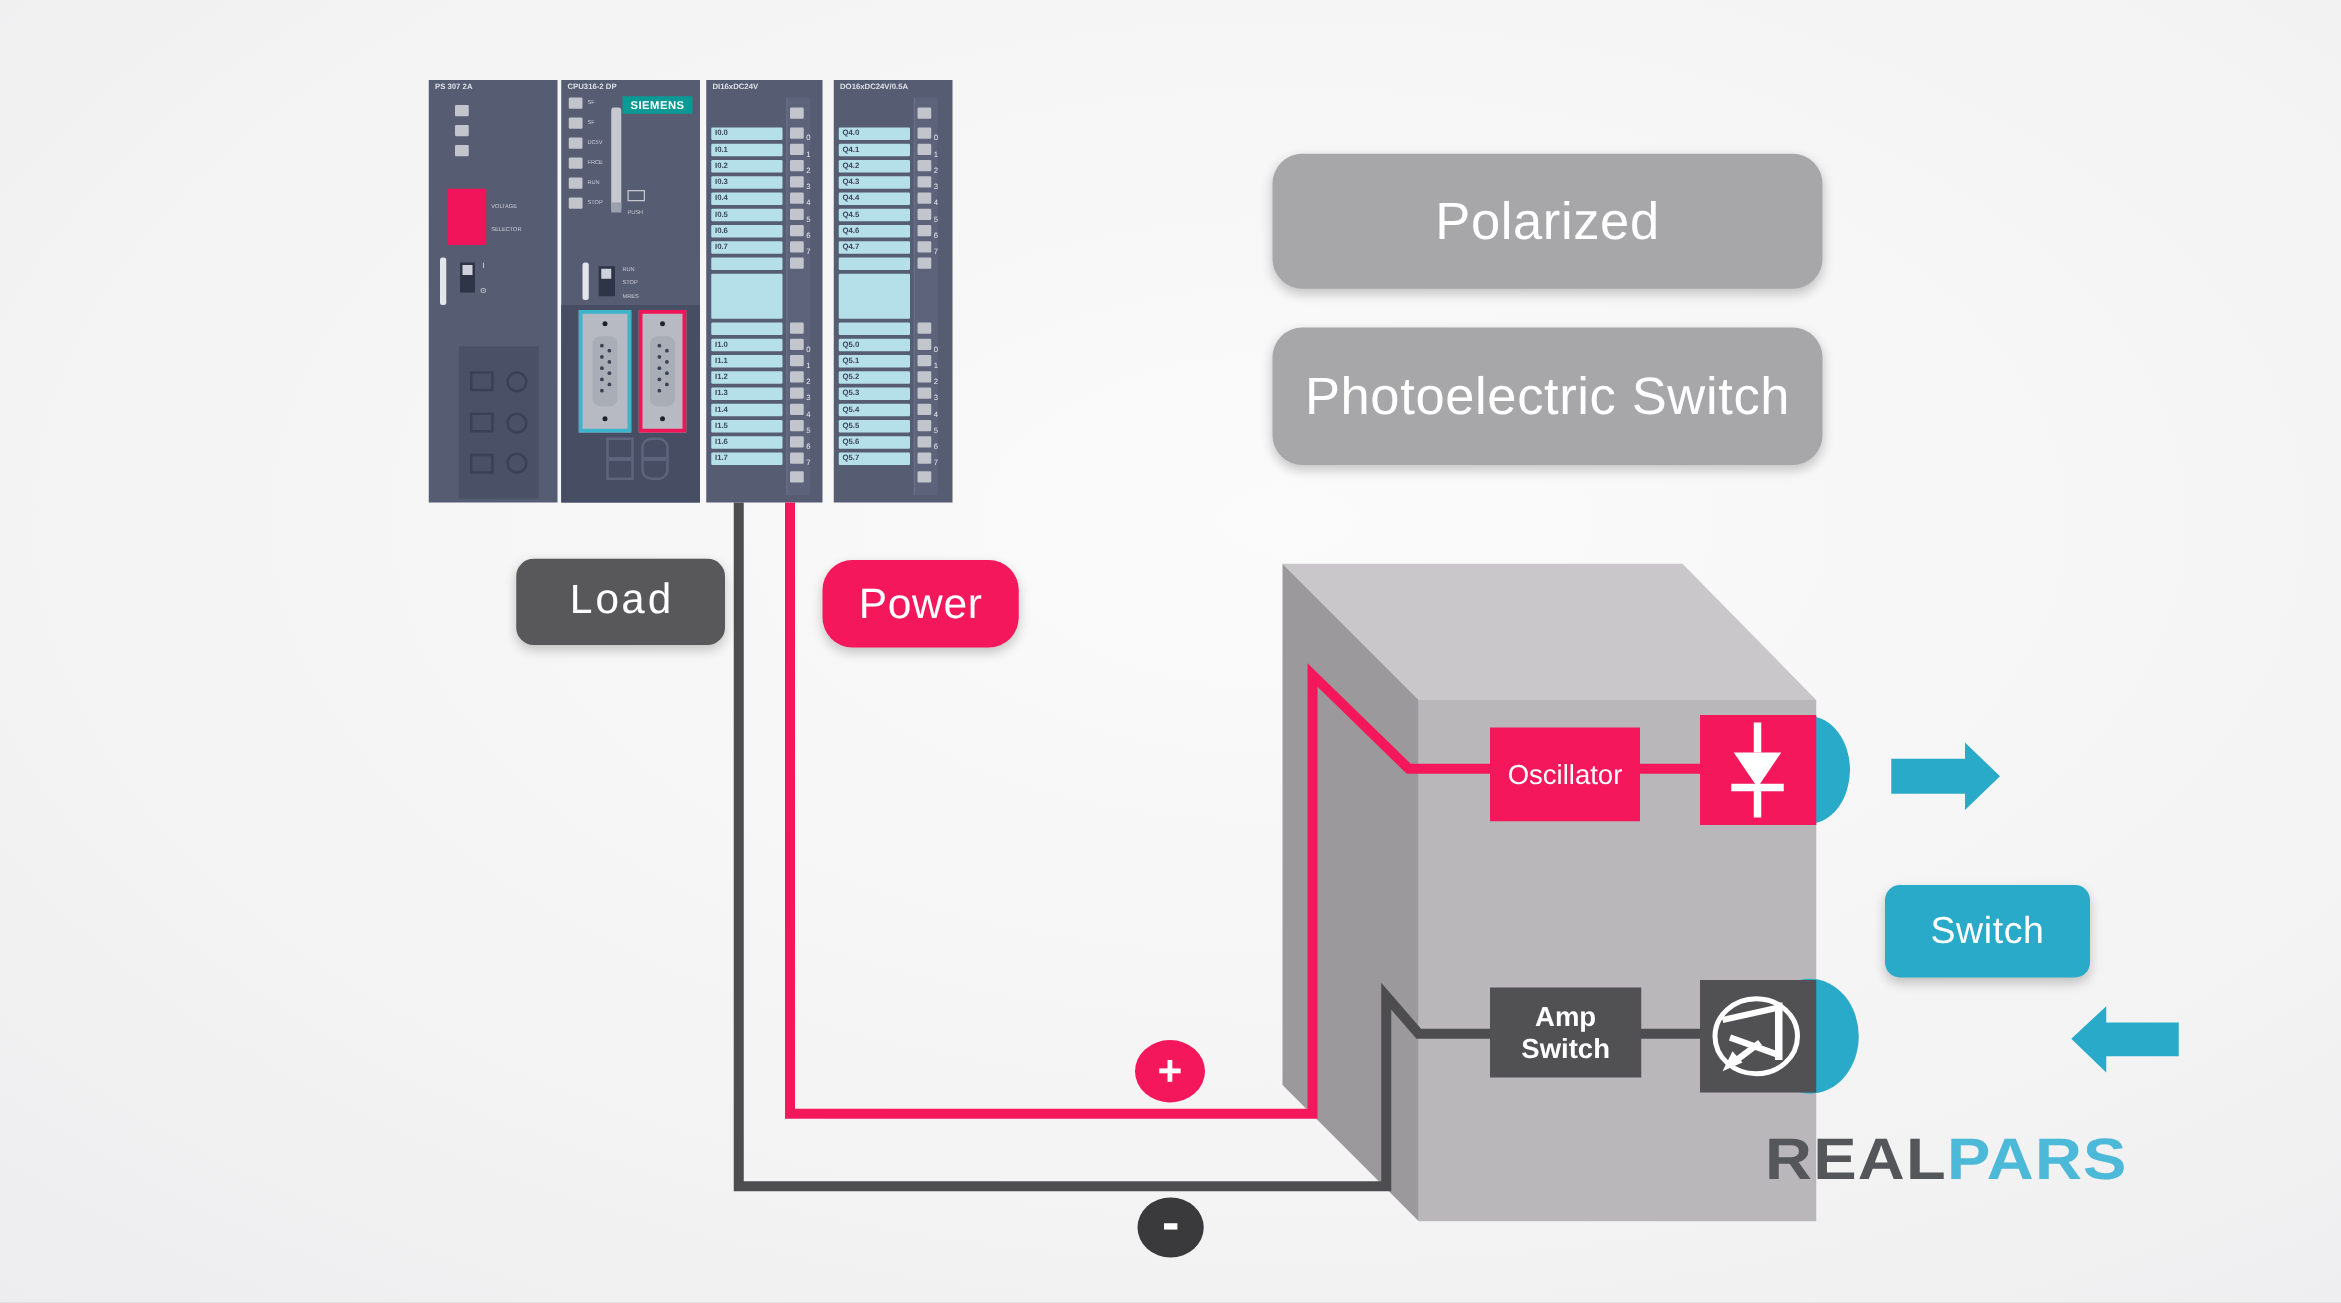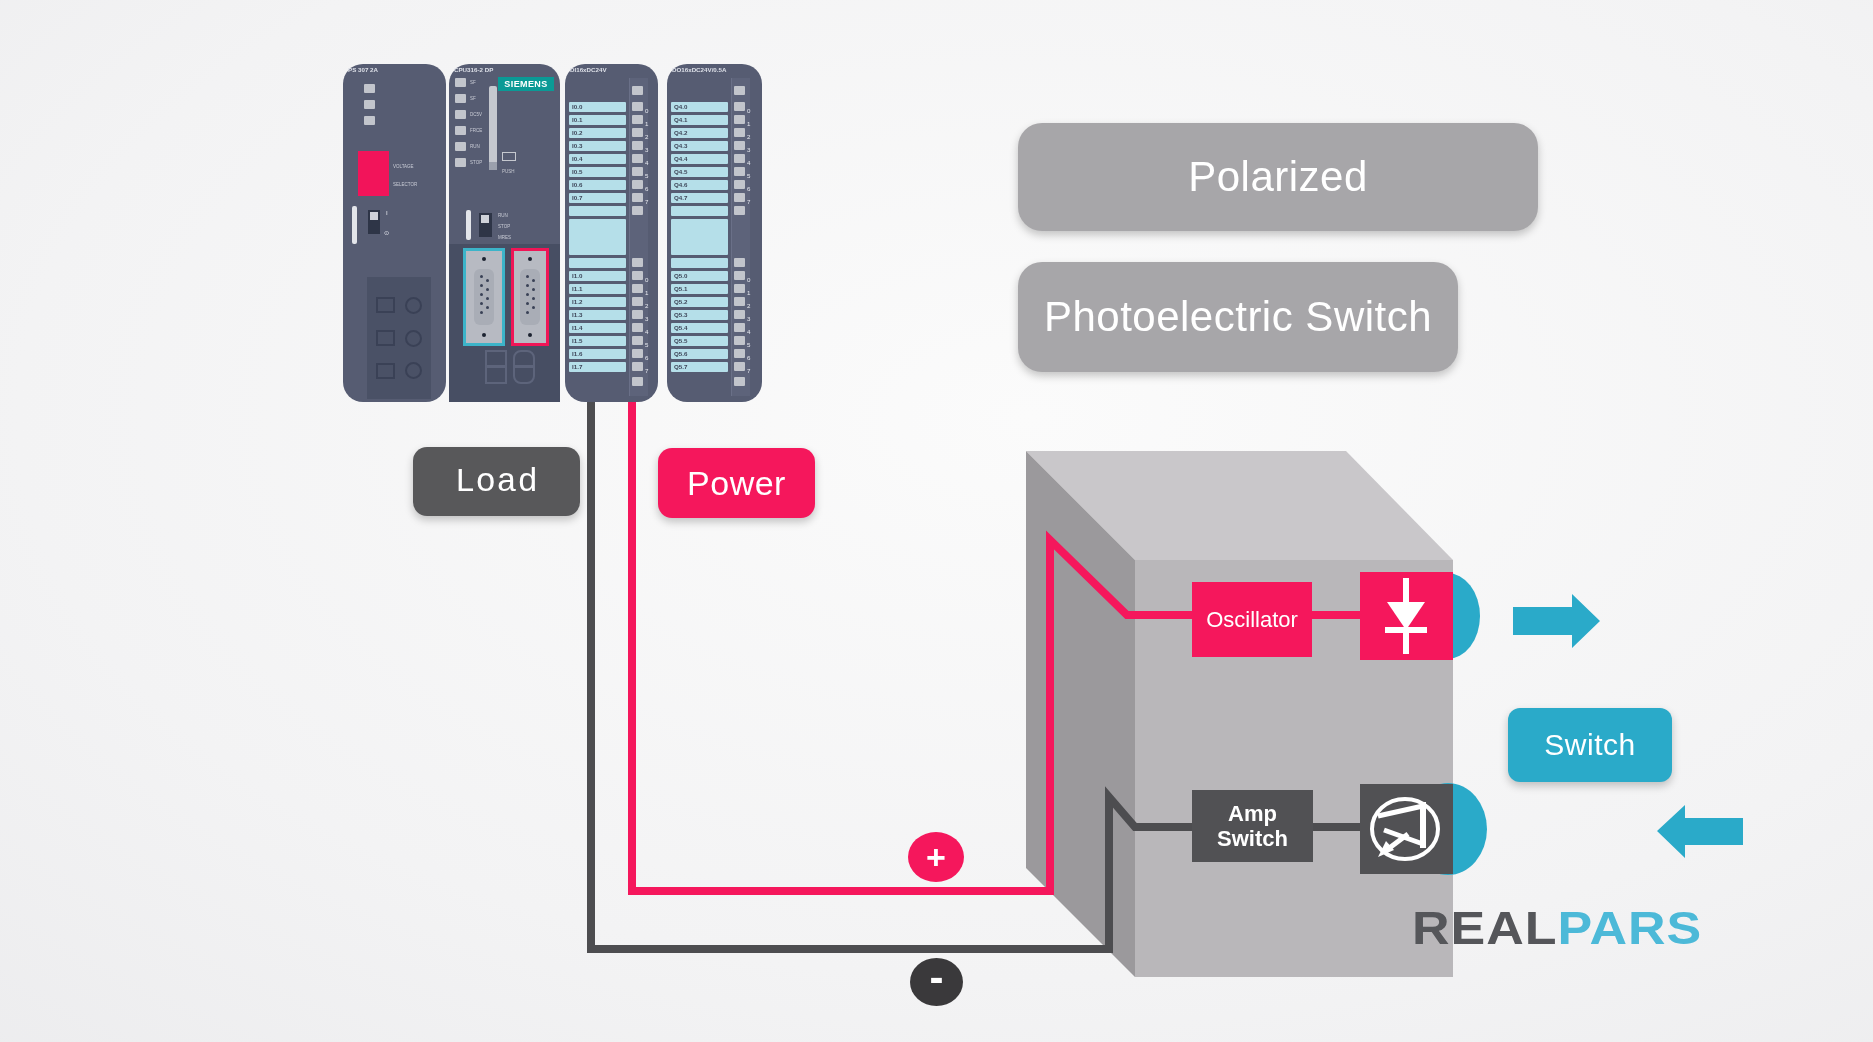--- a/index.html
+++ b/index.html
@@ -21,7 +21,7 @@
     color:#fff;border-radius:50%;font-weight:bold;}
   
   .plc{position:absolute;left:343px;top:64px;width:419px;height:338px;}
-  .mod{position:absolute;top:0;height:338px;background:#565c72;border-radius:20px;}
+  .mod{position:absolute;top:0;height:338px;background:#565c72;}
   .mod-title{position:absolute;left:5px;top:3px;color:#dde0e8;font-weight:bold;}
   .t6{font-size:10px;transform:scale(.62);transform-origin:0 0;display:inline-block;white-space:nowrap;line-height:10px;}
   .t5{font-size:9px;transform:scale(.5);transform-origin:0 0;display:inline-block;white-space:nowrap;line-height:9px;}

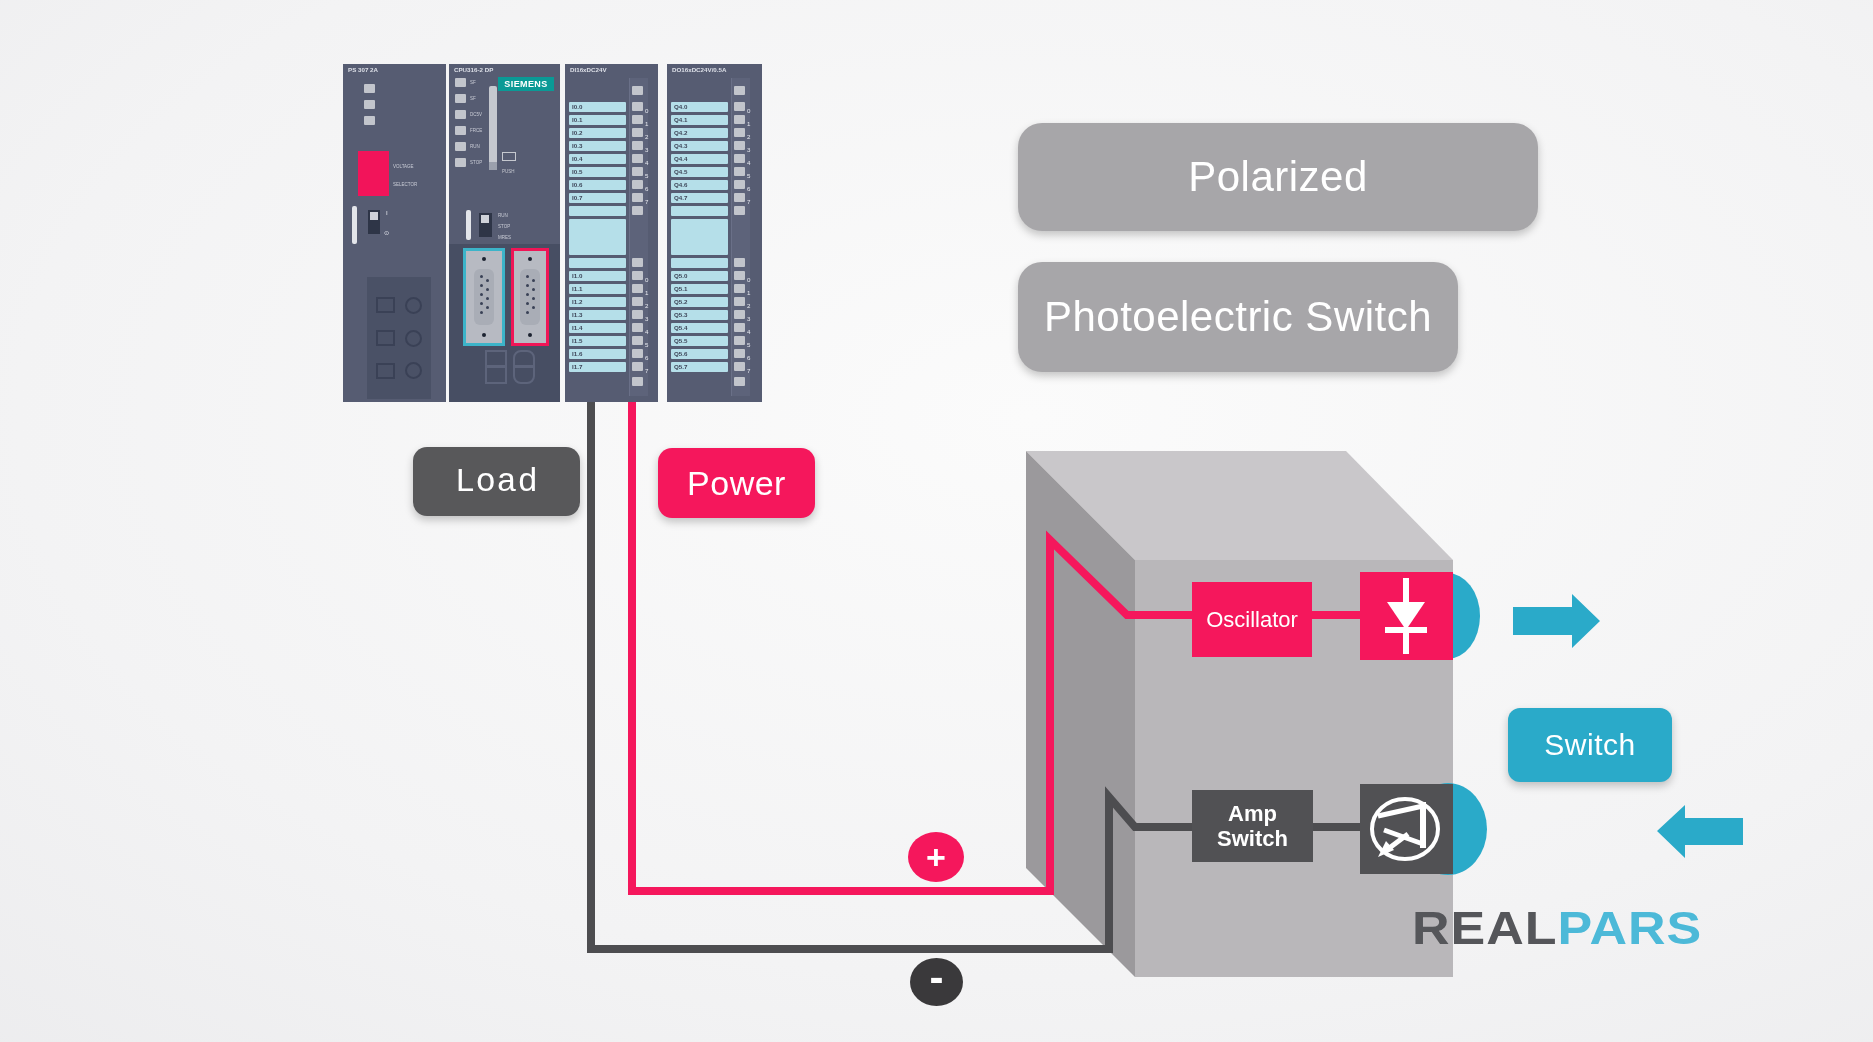--- a/index.html
+++ b/index.html
@@ -417,7 +417,7 @@
     </svg>
   </div>
 
-  <div class="tag gray" style="left:1018px;top:123px;width:520px;height:108px;">
+  <div class="tag gray" style="left:1018px;top:123px;width:440px;height:108px;">
       <span>Polarized</span>
     </div>
   <div class="tag gray" style="left:1018px;top:262px;width:440px;height:110px;">

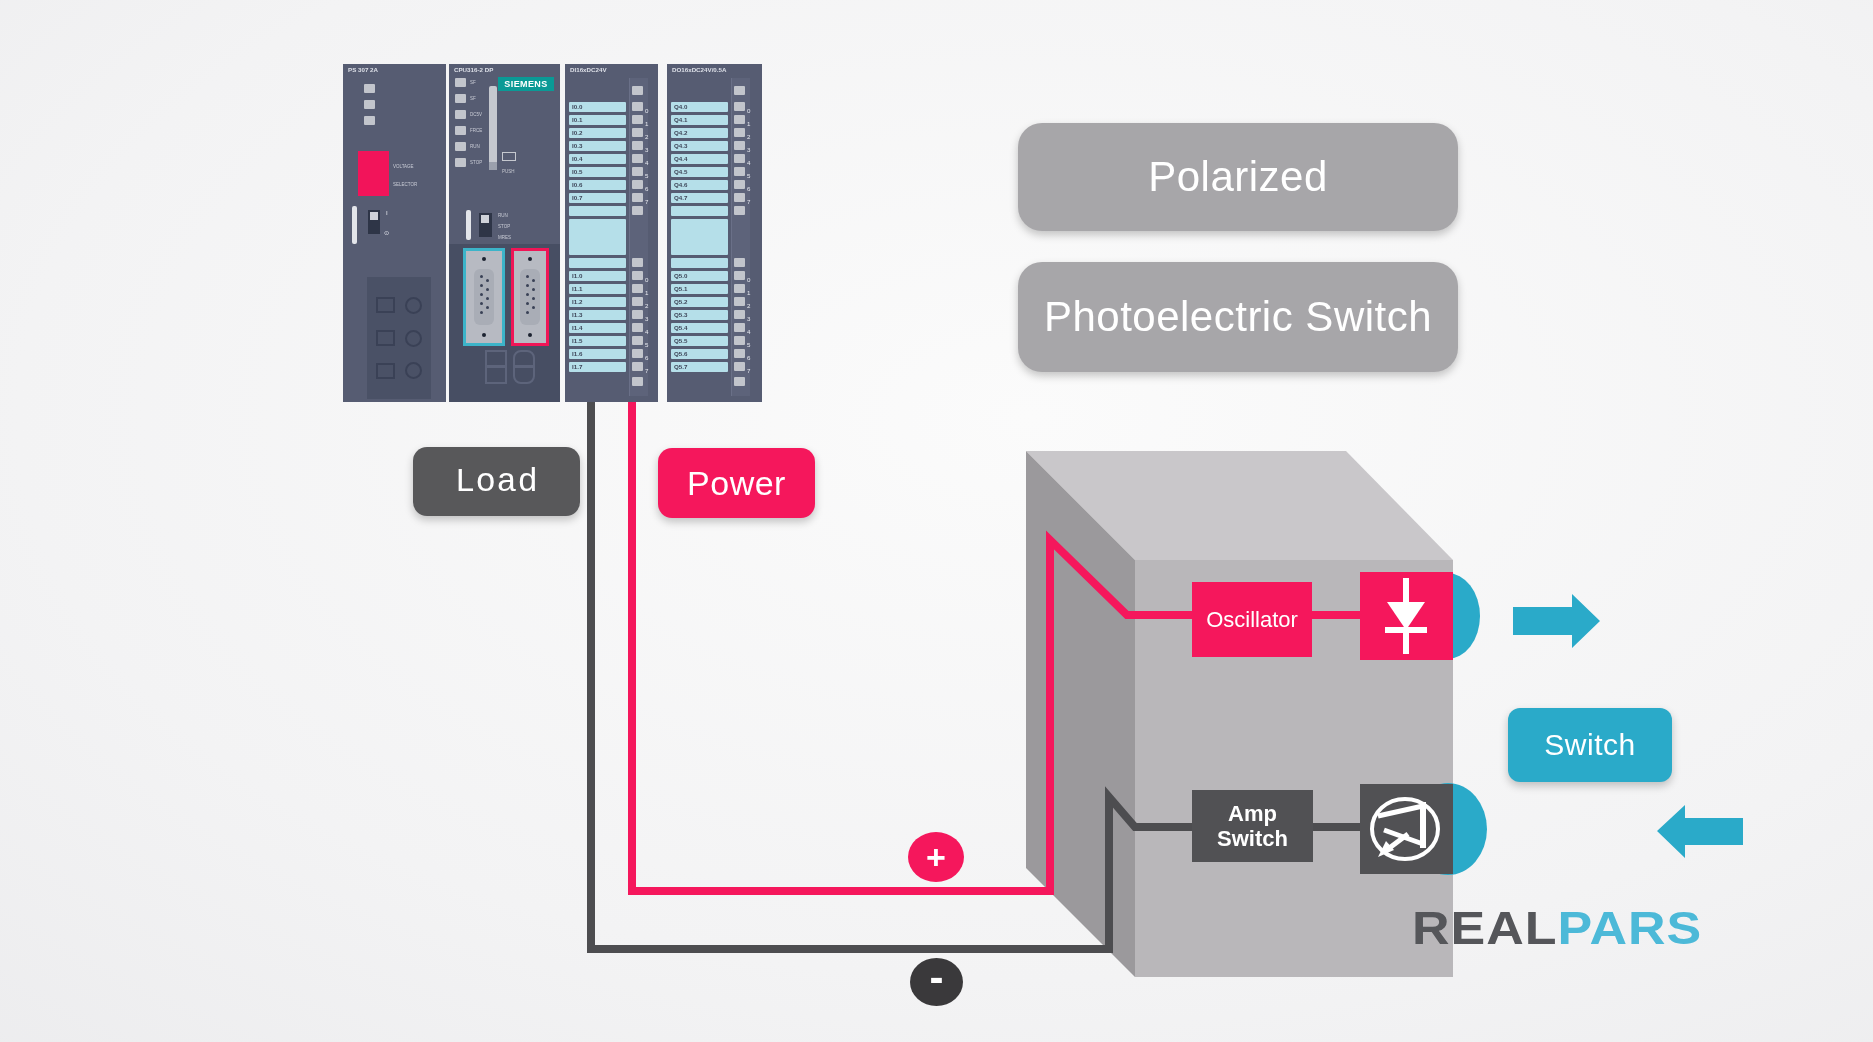--- a/index.html
+++ b/index.html
@@ -11,7 +11,7 @@
     color:#fff;box-shadow:0 4px 9px rgba(0,0,0,.22);letter-spacing:.5px;}
   .tag.gray{background:#a7a6a9;border-radius:24px;font-size:42px;}
   .tag.dark{background:#58585a;border-radius:14px;font-size:34px;}
-  .tag.pink{background:#f5175c;border-radius:14px;font-size:34px;}
+  .tag.pink{background:#f5175c;border-radius:24px;font-size:34px;}
   .tag.cyan{background:#2aaac9;border-radius:12px;font-size:30px;}
   
   .comp{position:absolute;display:flex;align-items:center;justify-content:center;color:#fff;text-align:center;}

